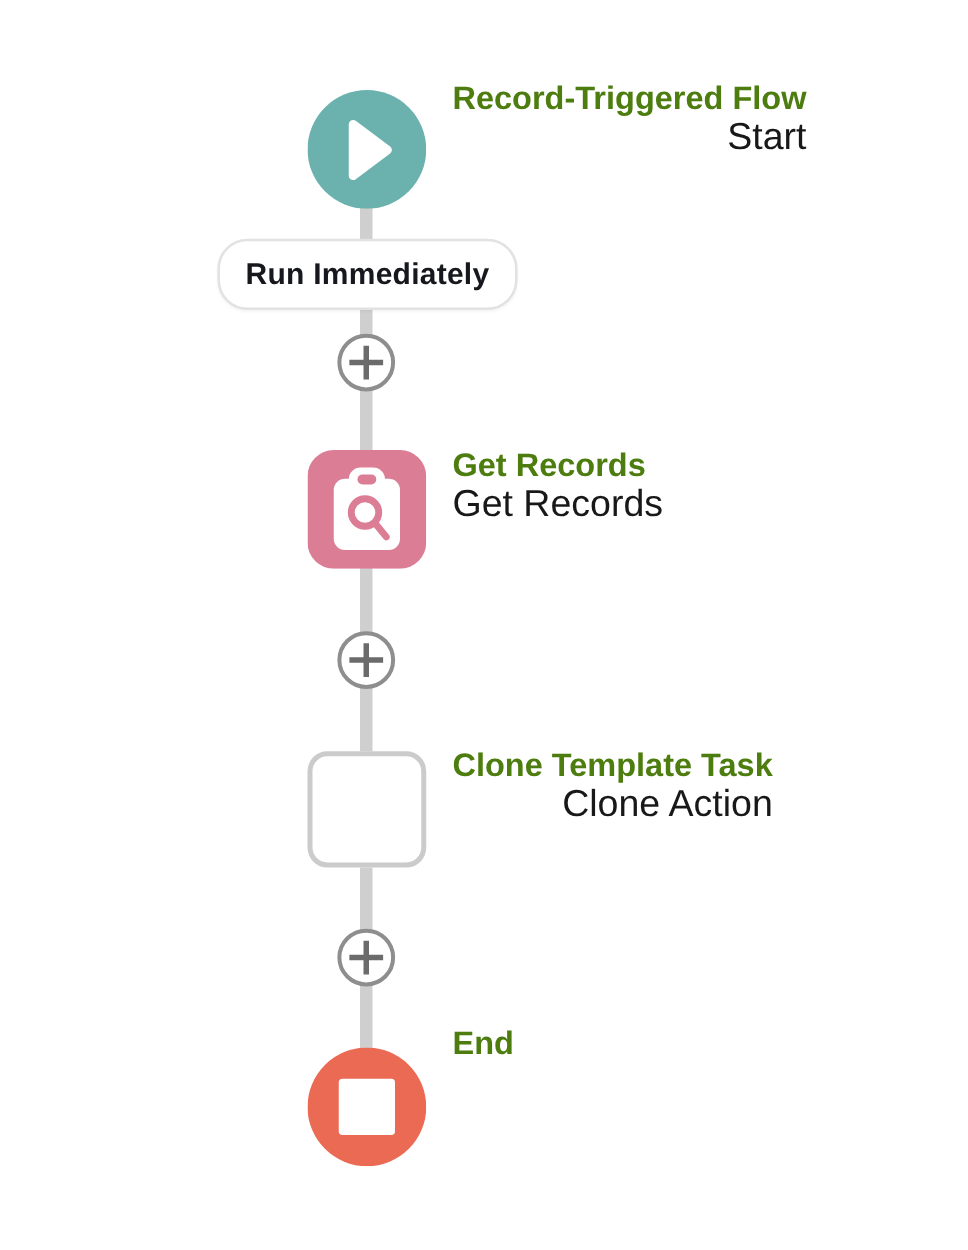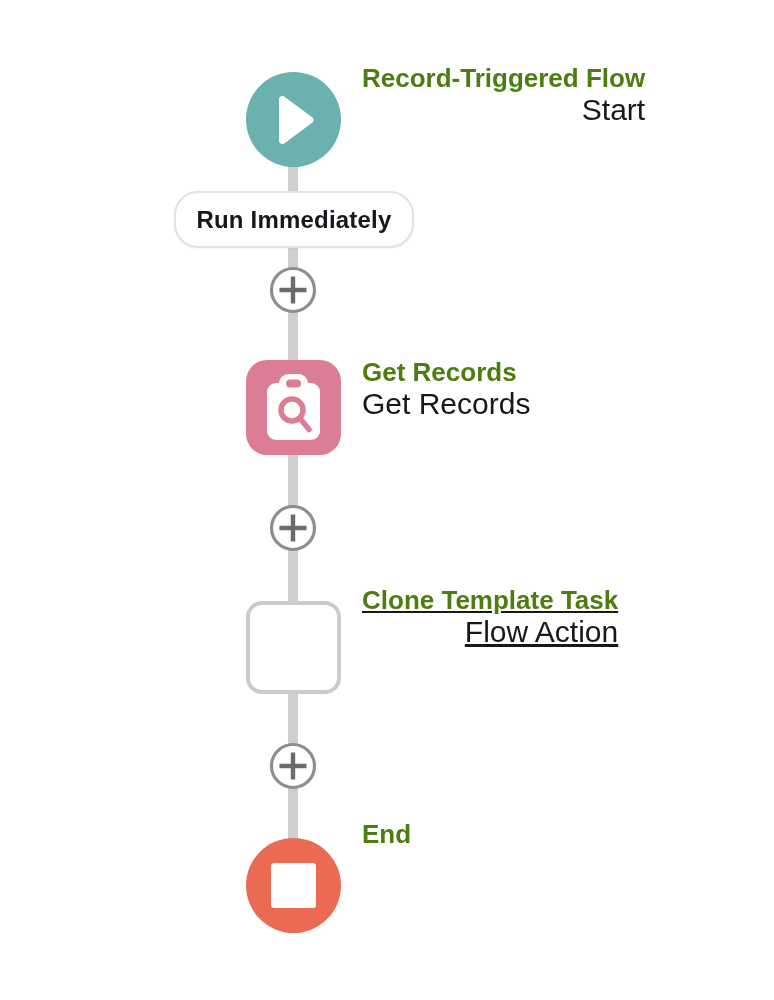--- a/index.html
+++ b/index.html
@@ -60,7 +60,7 @@
   .label .subtitle { font-size: 30px; font-weight: 400; line-height: 32px; color: #181818; text-align: right; }
   .label-start { top: 62px; }
   .label-get   { top: 356px; }
-  .label-clone { top: 584px; text-decoration: underline; }
+  .label-clone { top: 596px; }
   .label-end   { top: 818px; }
 </style>
 </head>

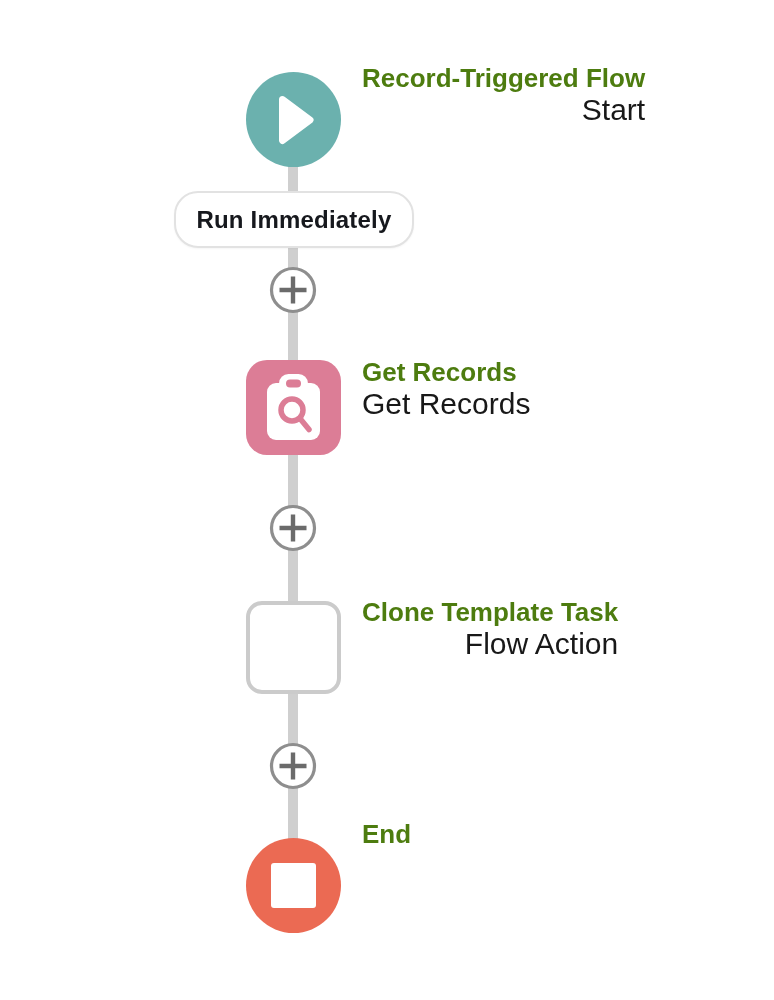--- a/index.html
+++ b/index.html
@@ -134,7 +134,7 @@
   <div class="node node-clone"></div>
   <div class="label label-clone">
     <div class="title">Clone Template Task</div>
-    <div class="subtitle">Flow Action</div>
+    <div class="subtitle">Clone Action</div>
   </div>
 
   <div class="node node-end">

